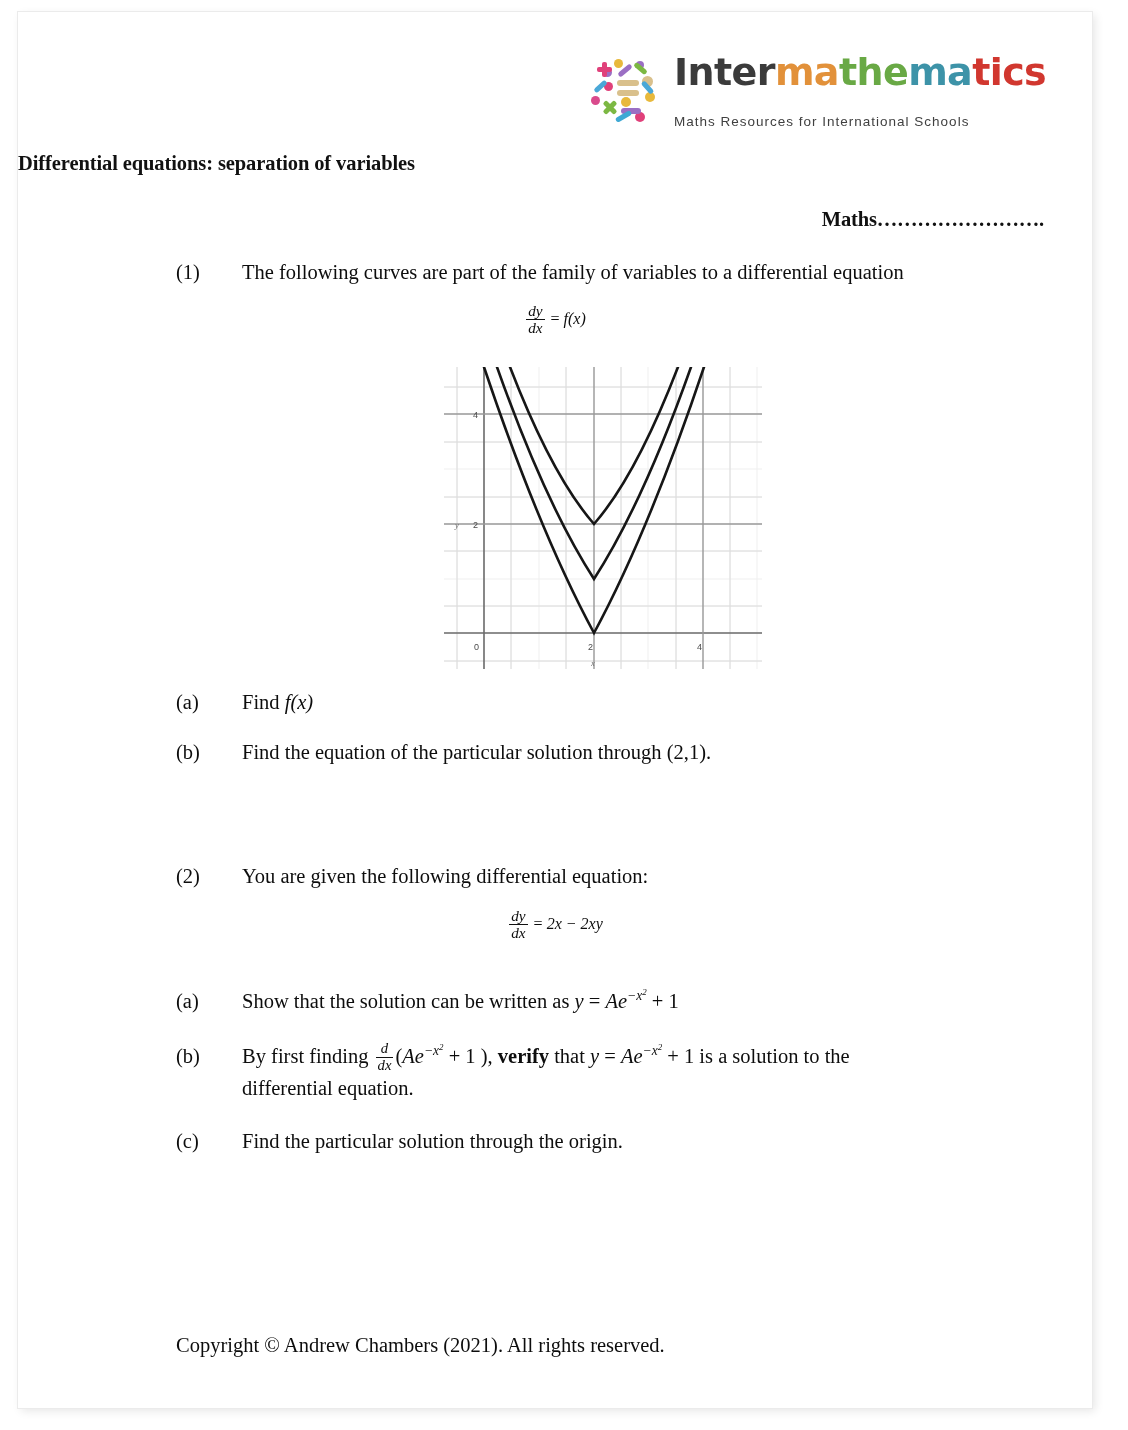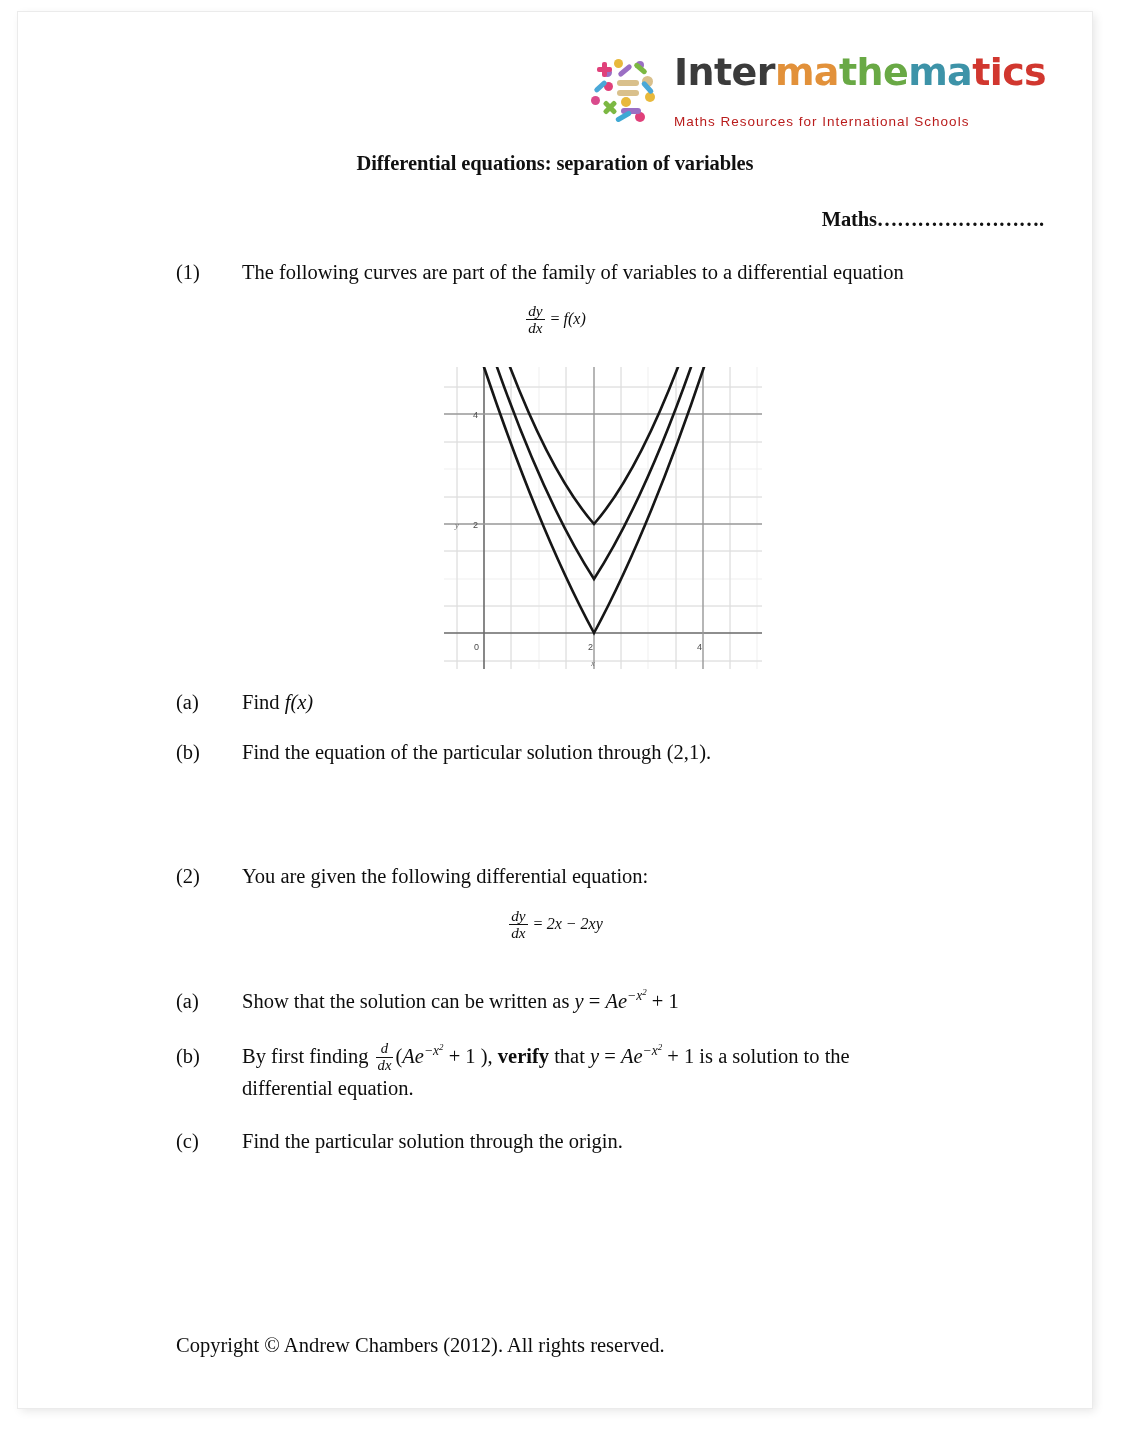--- a/index.html
+++ b/index.html
@@ -72,7 +72,7 @@
   .logo-tag {
     font-family: "Liberation Sans", "DejaVu Sans", sans-serif;
     font-size: 13.5px;
-    color: #b91c1c;
+    color: #404040;
     letter-spacing: 1.0px;
     margin-top: 21px;
     white-space: nowrap;

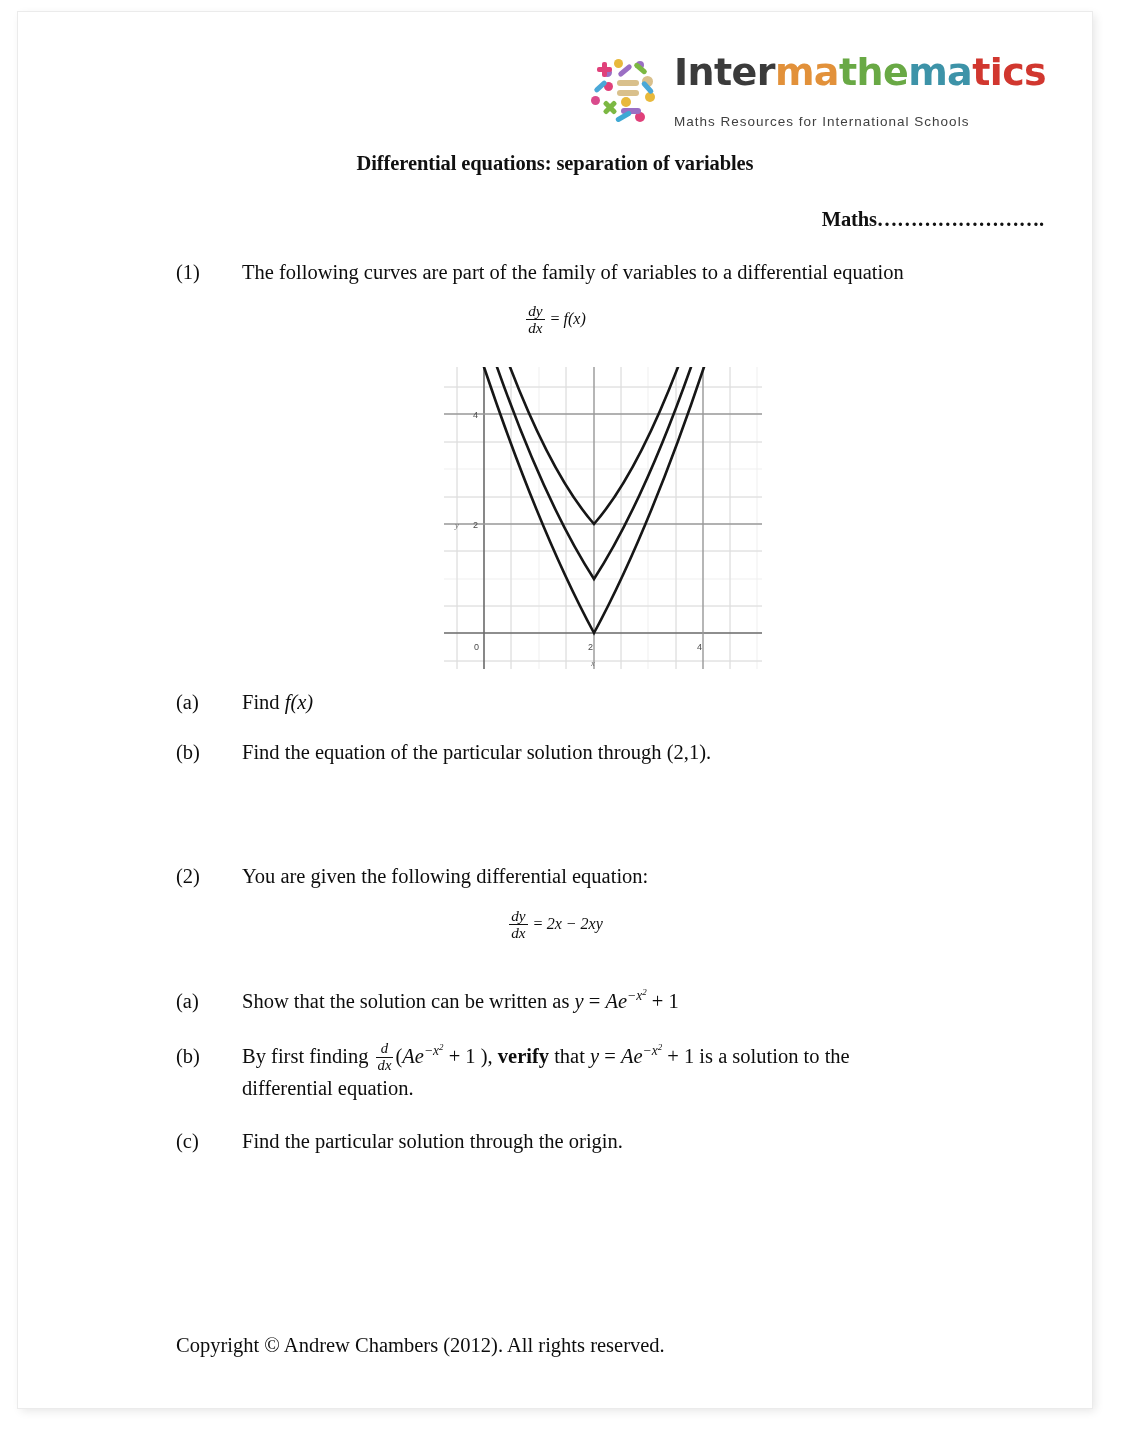--- a/index.html
+++ b/index.html
@@ -84,7 +84,6 @@
     left: 0;
     top: 140px;
     width: 1074px;
-    text-align: center;
     font-weight: bold;
     font-size: 20.5px;
     color: #111111;

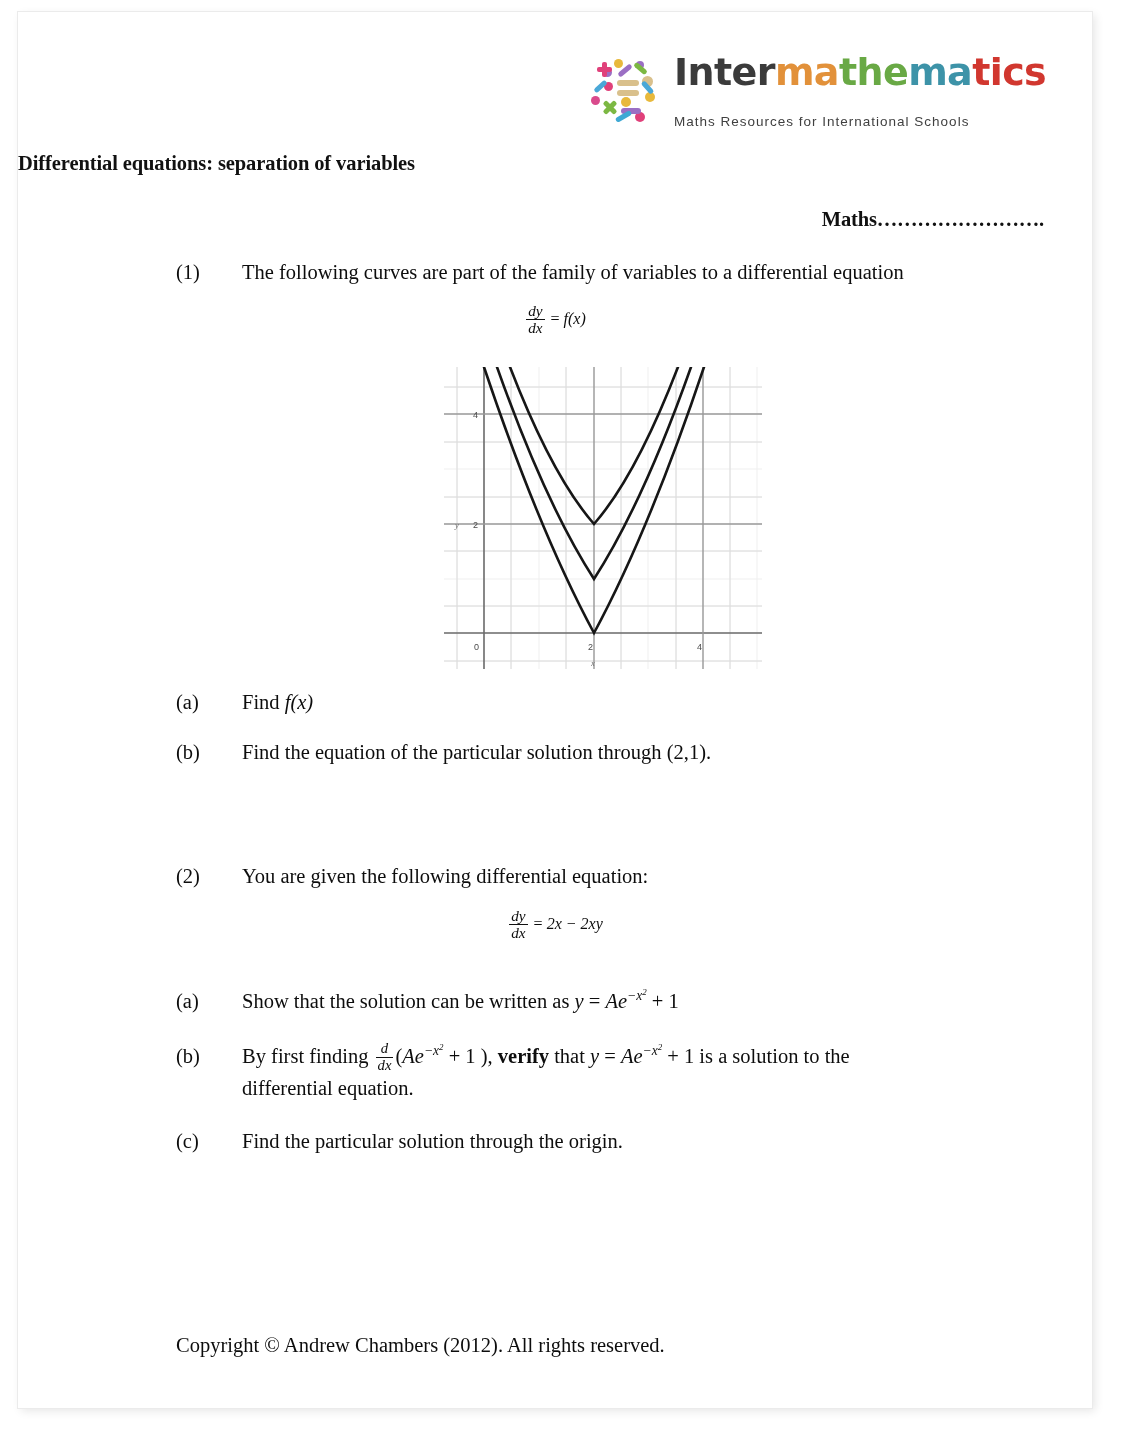--- a/index.html
+++ b/index.html
@@ -344,7 +344,7 @@
     <div class="body">Find the particular solution through the origin.</div>
   </div>
 
-  <div class="copyright">Copyright © Andrew Chambers (2012). All rights reserved.</div>
+  <div class="copyright">Copyright © Andrew Chambers (2021). All rights reserved.</div>
 
 </div>
 

